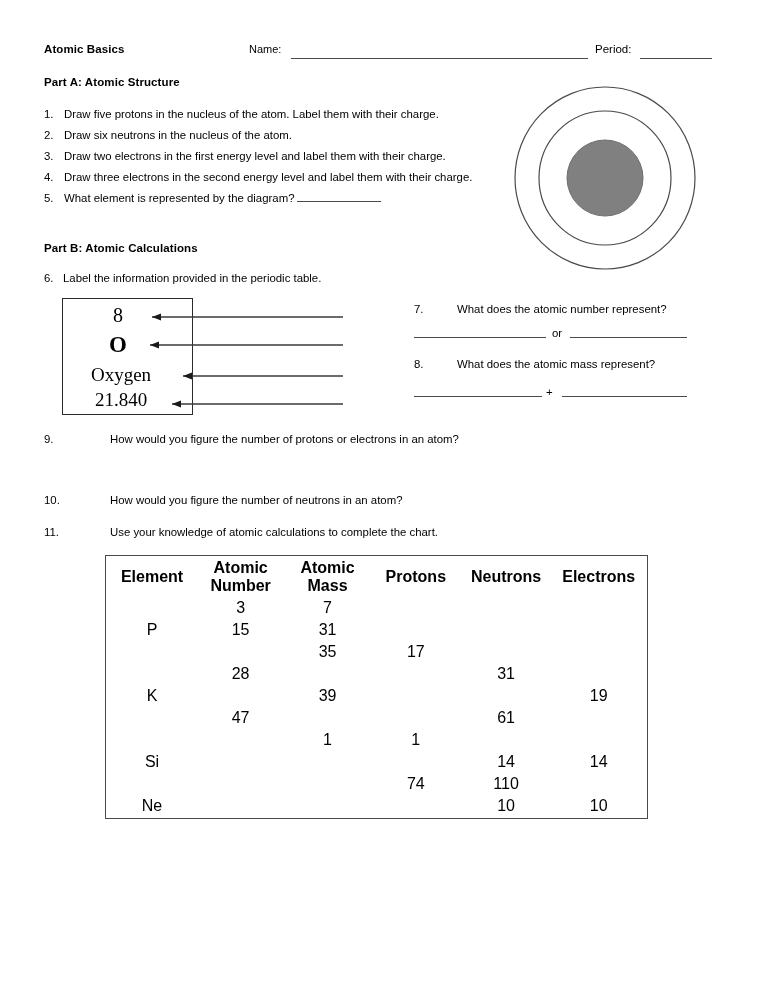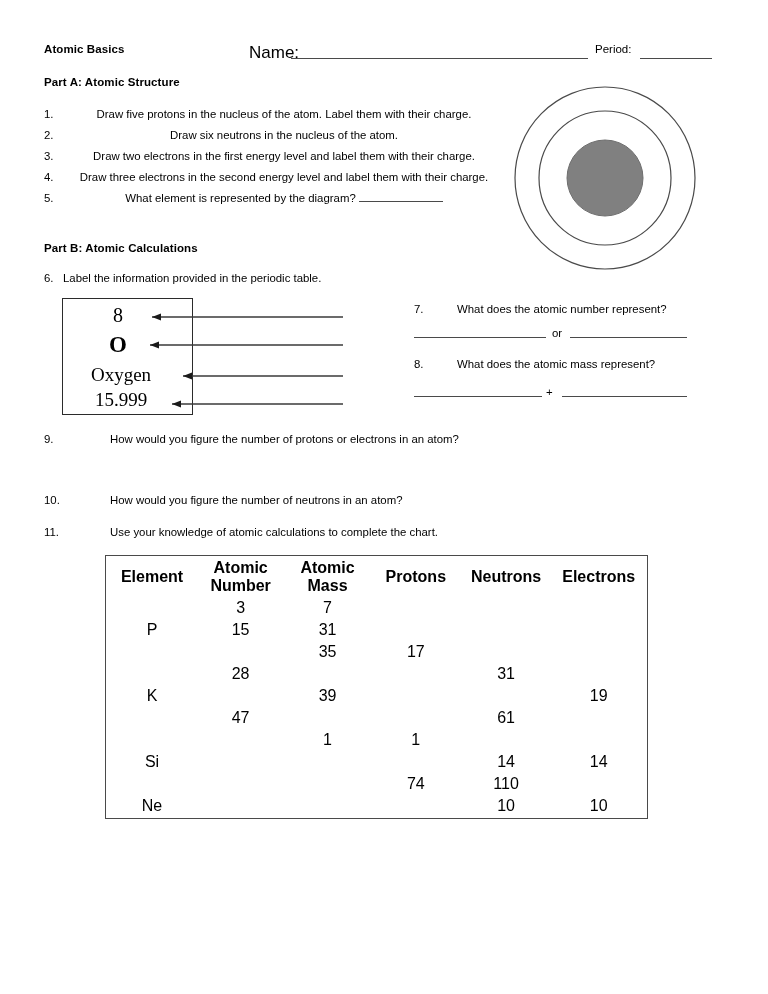--- a/index.html
+++ b/index.html
@@ -43,7 +43,7 @@
   .name-label {
     position: absolute;
     left: 205px; top: 0;
-    font-size: 17px;
+    font-size: 11px;
   }
   .blank-line {
     position: absolute;

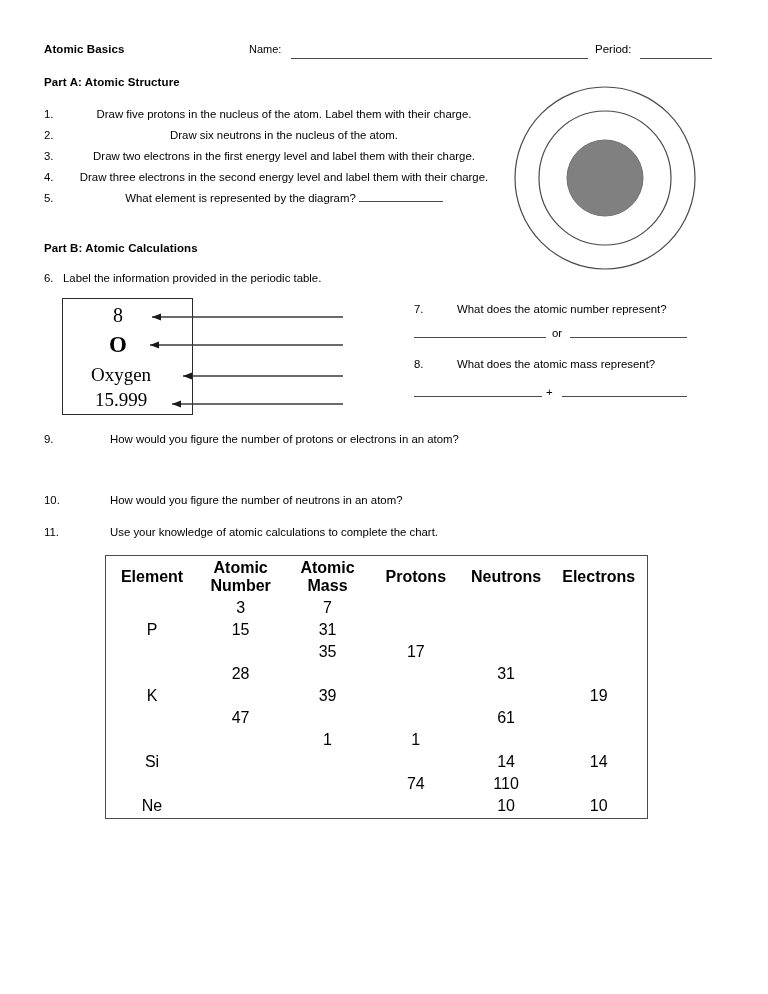--- a/index.html
+++ b/index.html
@@ -86,7 +86,7 @@
     width: 20px;
     flex: 0 0 20px;
   }
-  .qa-text { flex: 1 1 auto; text-align: center; }
+  .qa-text { flex: 1 1 auto; }
   .inline-blank {
     display: inline-block;
     width: 84px;

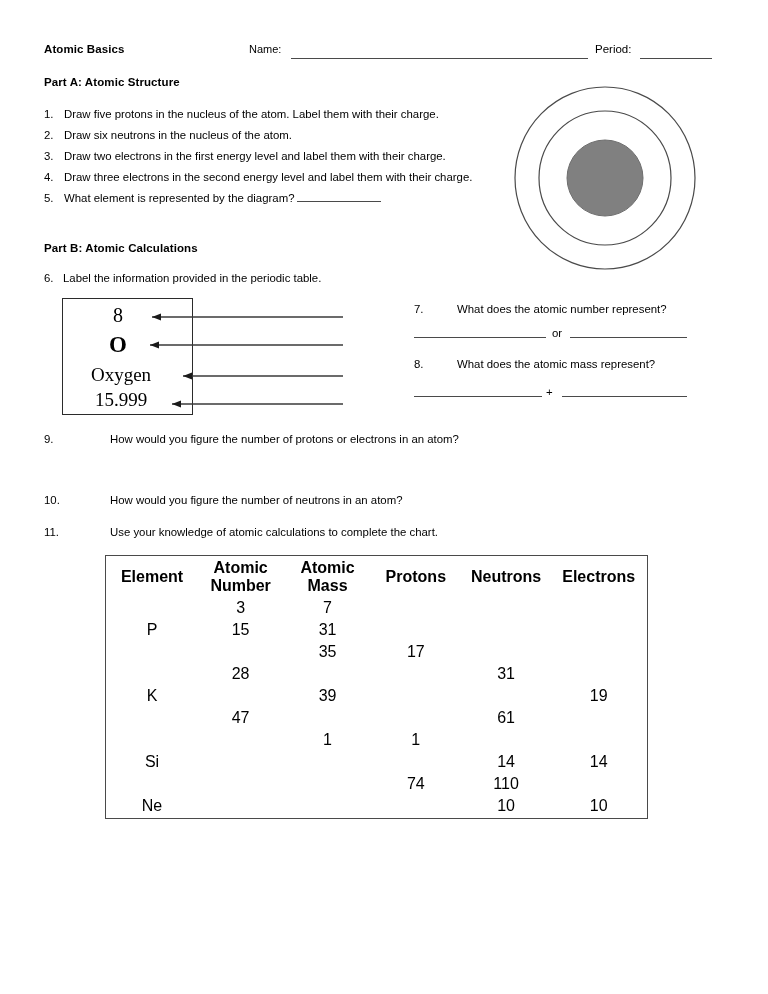--- a/index.html
+++ b/index.html
@@ -276,7 +276,7 @@
       <div class="el-number">8</div>
       <div class="el-symbol">O</div>
       <div class="el-name">Oxygen</div>
-      <div class="el-mass">15.999</div>
+      <div class="el-mass">21.840</div>
     </div>
 
     <svg class="arrow-svg" viewBox="0 0 300 120">

